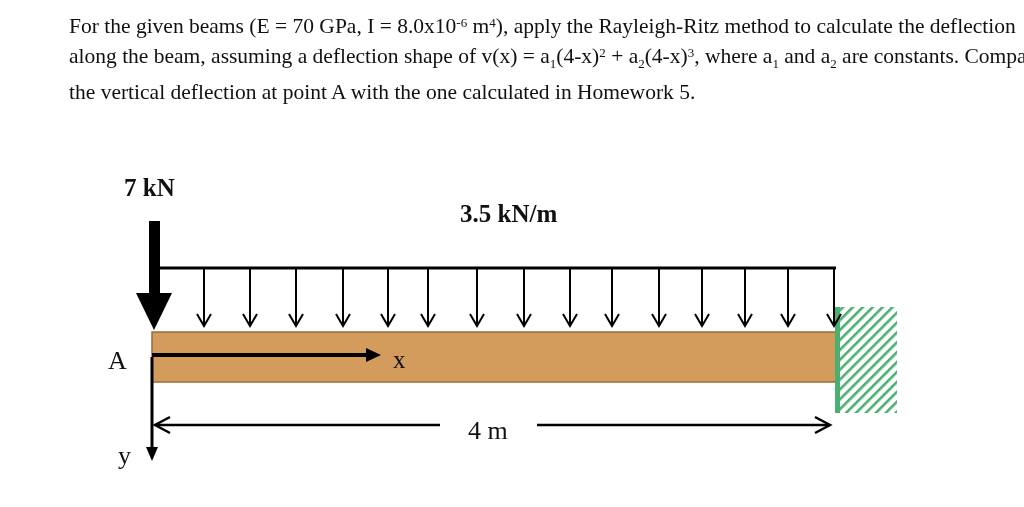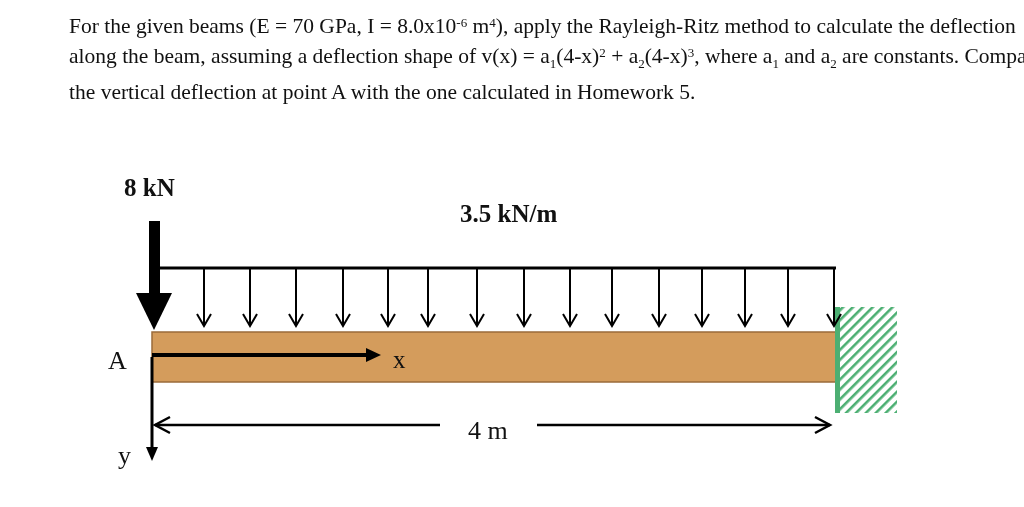--- a/index.html
+++ b/index.html
@@ -90,7 +90,7 @@
   </g>
 </svg>
 
-<div class="lbl bold" style="left:124px; top:174px; font-size:25px;">8 kN</div>
+<div class="lbl bold" style="left:124px; top:174px; font-size:25px;">7 kN</div>
 <div class="lbl bold" style="left:460px; top:200px; font-size:25px;">3.5 kN/m</div>
 <div class="lbl" style="left:108px; top:346px; font-size:26px;">A</div>
 <div class="lbl" style="left:393px; top:346px; font-size:25px;">x</div>

